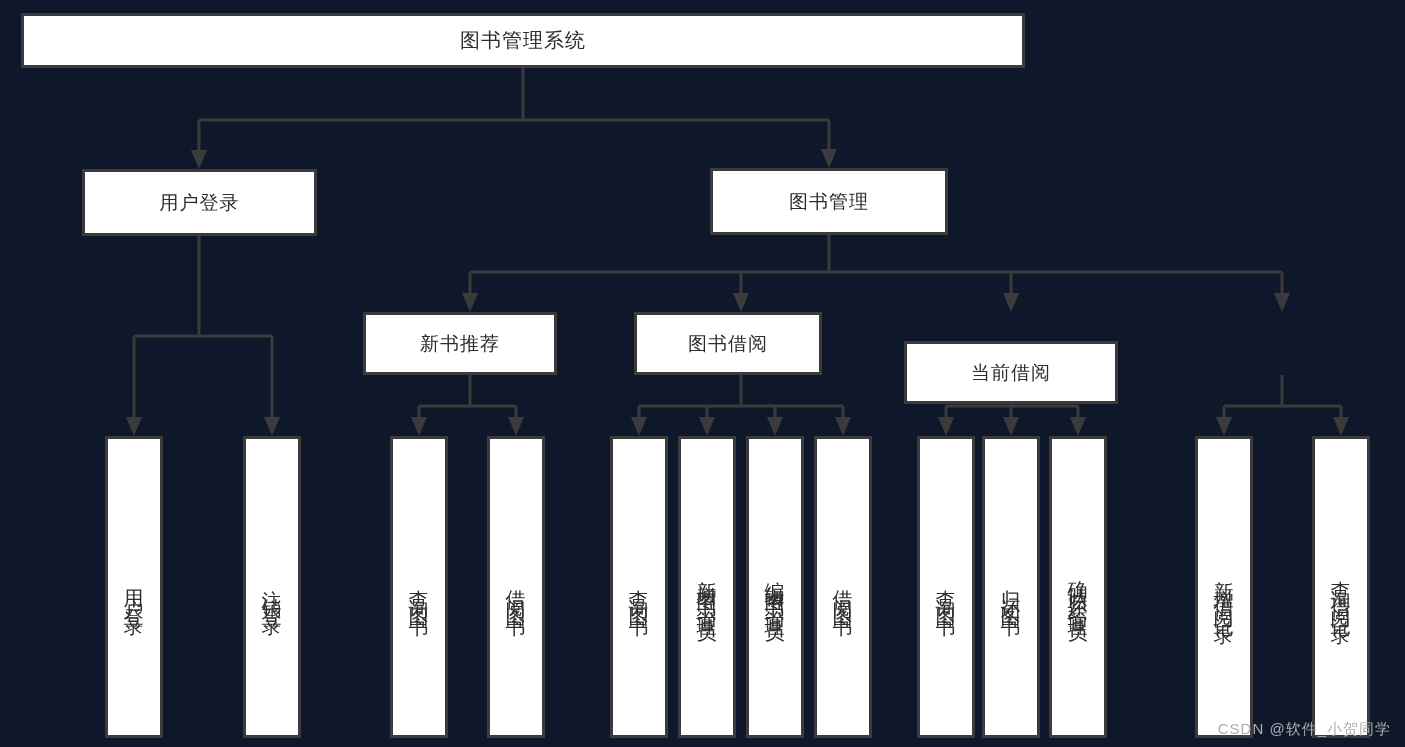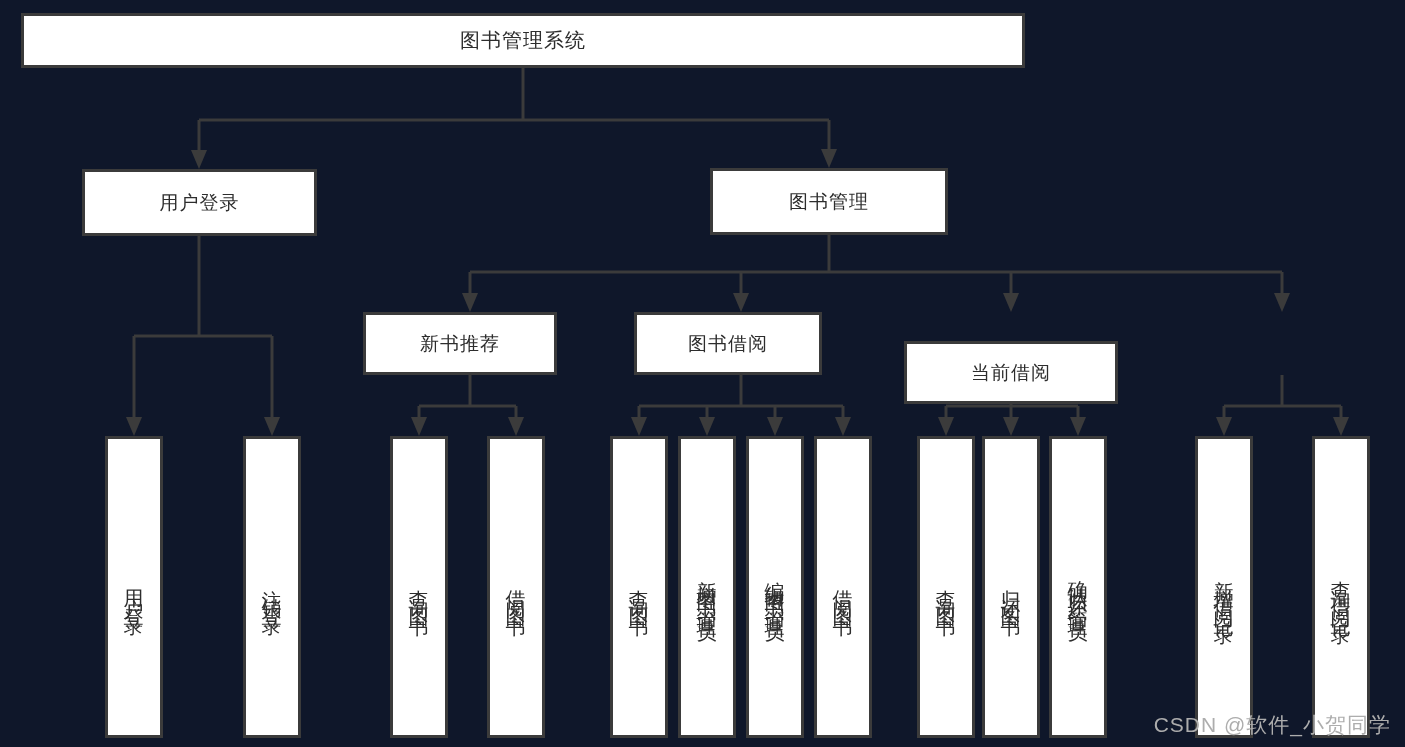--- a/index.html
+++ b/index.html
@@ -35,7 +35,7 @@
     bottom:8px;
     z-index:3;
     color:#adadad;
-    font-size:21px;
+    font-size:15px;
     letter-spacing:1px;
     white-space:nowrap;
   }

